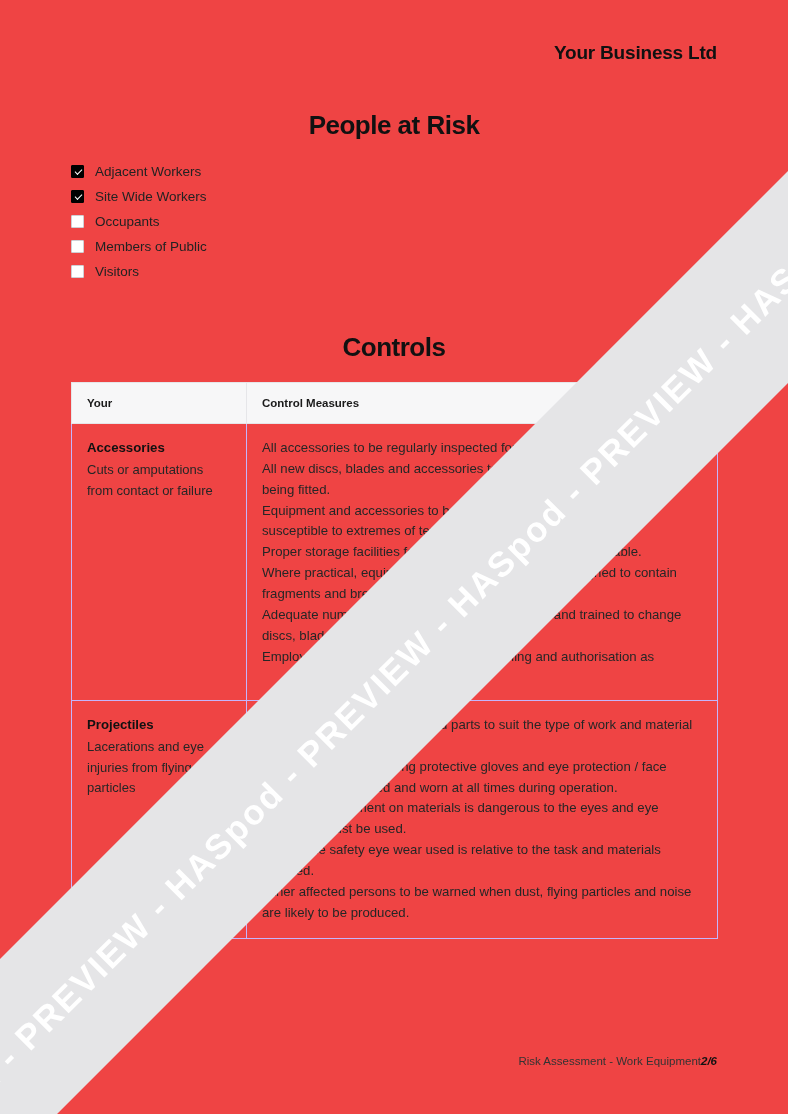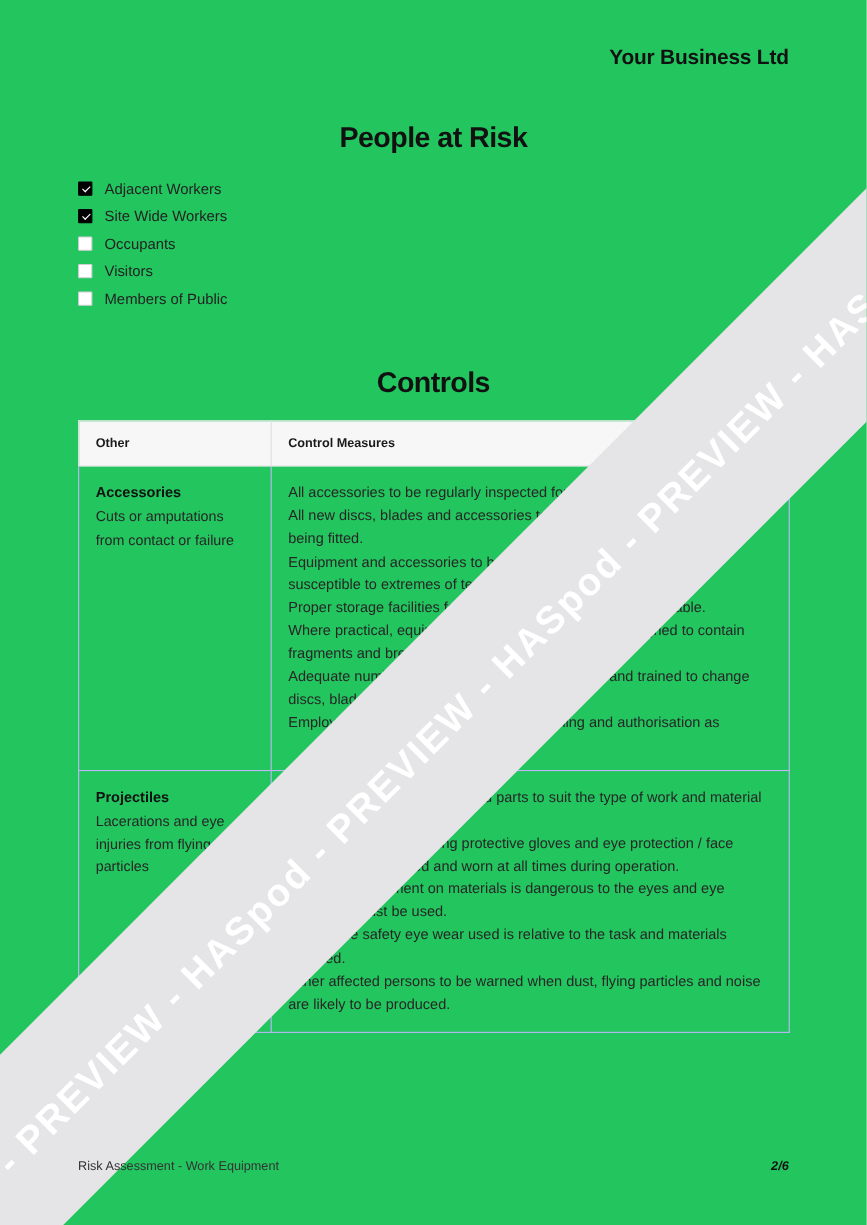--- a/index.html
+++ b/index.html
@@ -19,7 +19,7 @@
     position: relative;
     width: 788px;
     height: 1114px;
-    background: #22c55e;
+    background: #ef4444;
     overflow: hidden;
   }
 

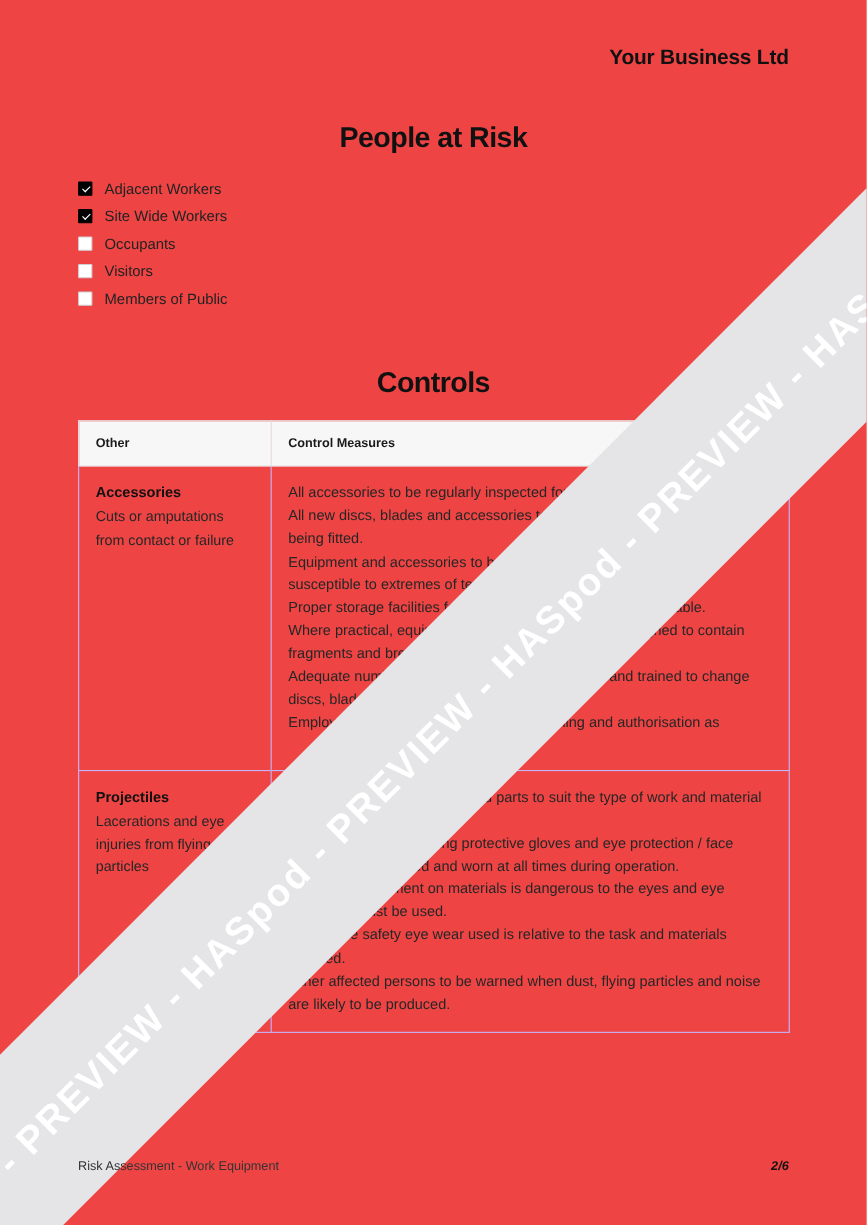--- a/index.html
+++ b/index.html
@@ -236,12 +236,12 @@
 
       <div class="checkbox-row">
         <span class="checkbox unchecked"></span>
+        <span class="checkbox-label">Members of Public</span>
+      </div>
+
+      <div class="checkbox-row">
+        <span class="checkbox unchecked"></span>
         <span class="checkbox-label">Visitors</span>
-      </div>
-
-      <div class="checkbox-row">
-        <span class="checkbox unchecked"></span>
-        <span class="checkbox-label">Members of Public</span>
       </div>
 
     </div>

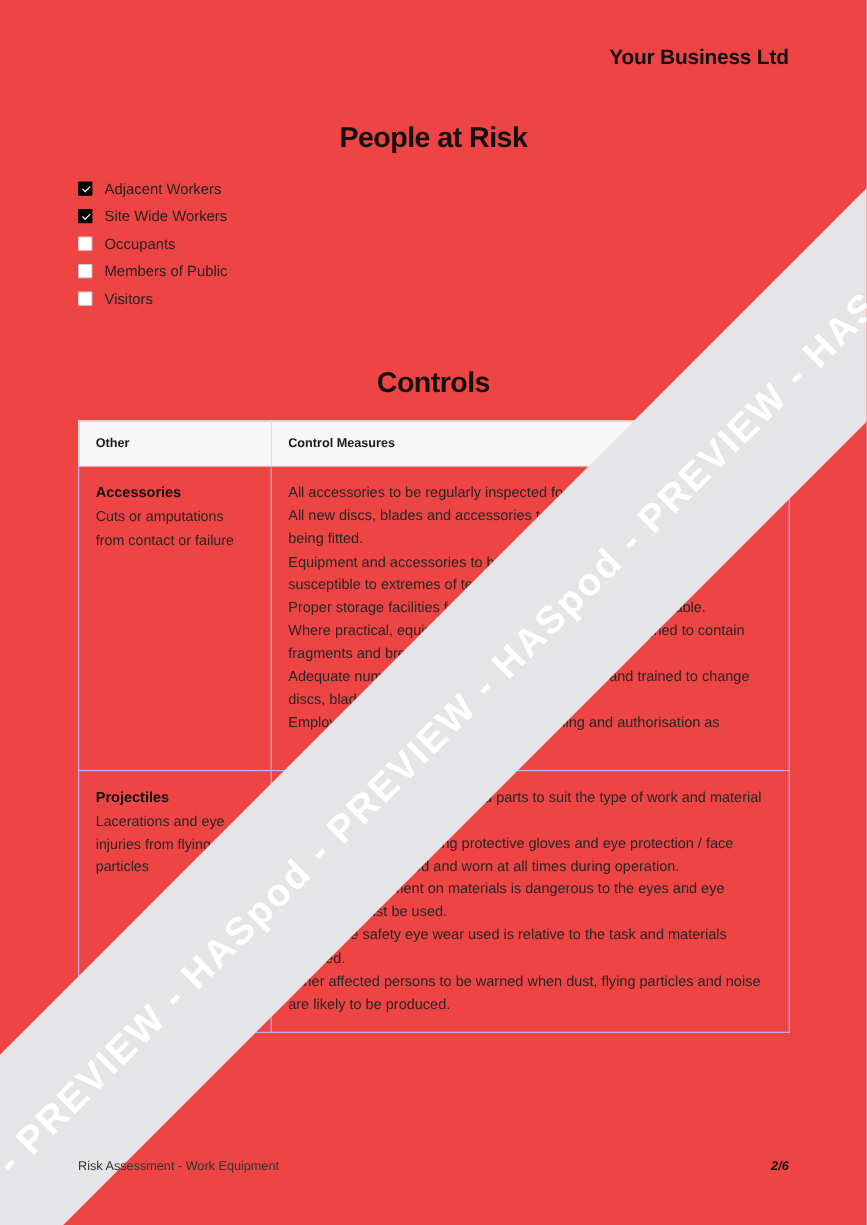--- a/index.html
+++ b/index.html
@@ -257,7 +257,7 @@
       </colgroup>
       <thead>
         <tr>
-          <th>Other</th>
+          <th>Your</th>
           <th>Control Measures</th>
         </tr>
       </thead>

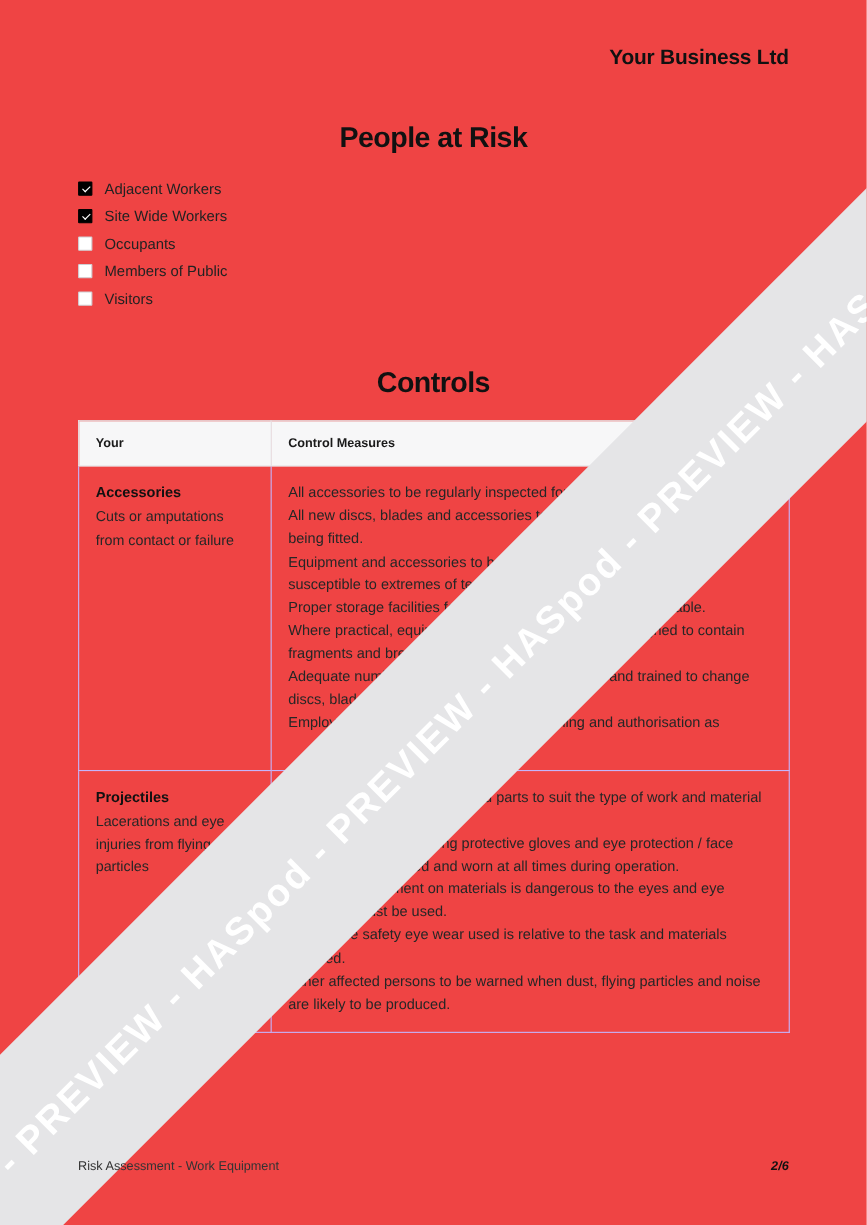--- a/index.html
+++ b/index.html
@@ -190,7 +190,7 @@
     left: 71px;
     right: 71px;
     display: flex;
-    justify-content: space-between;
+    justify-content: flex-end;
     align-items: baseline;
     z-index: 10;
   }

